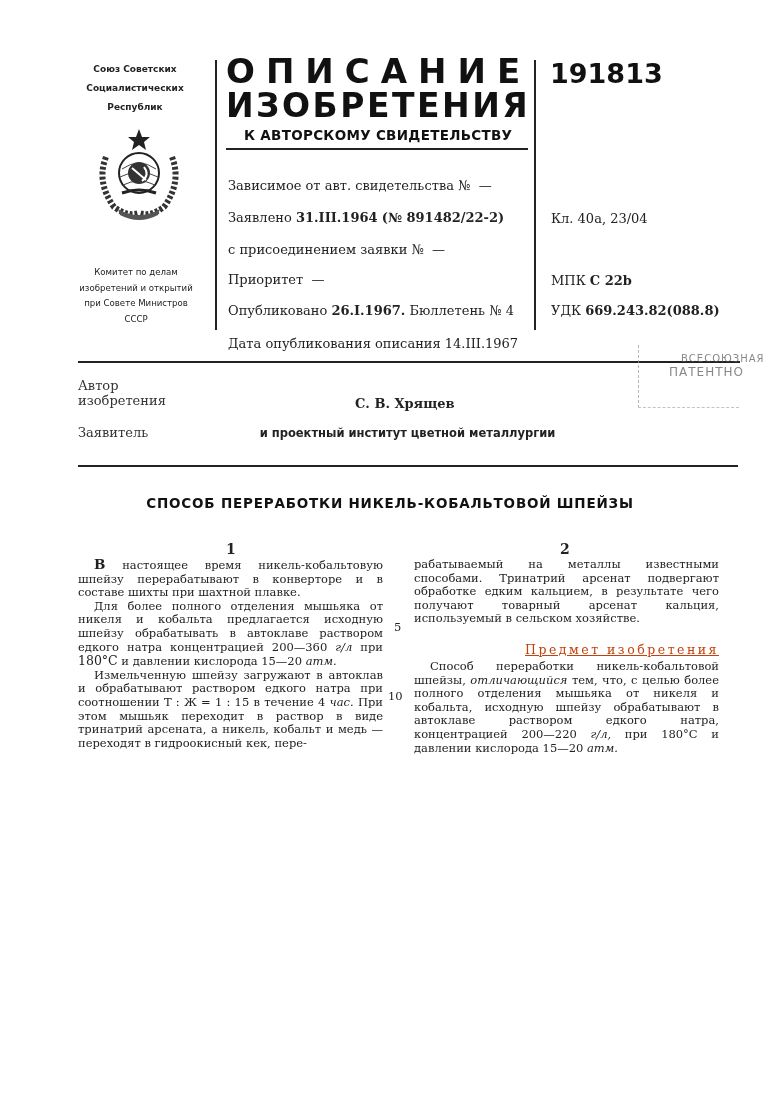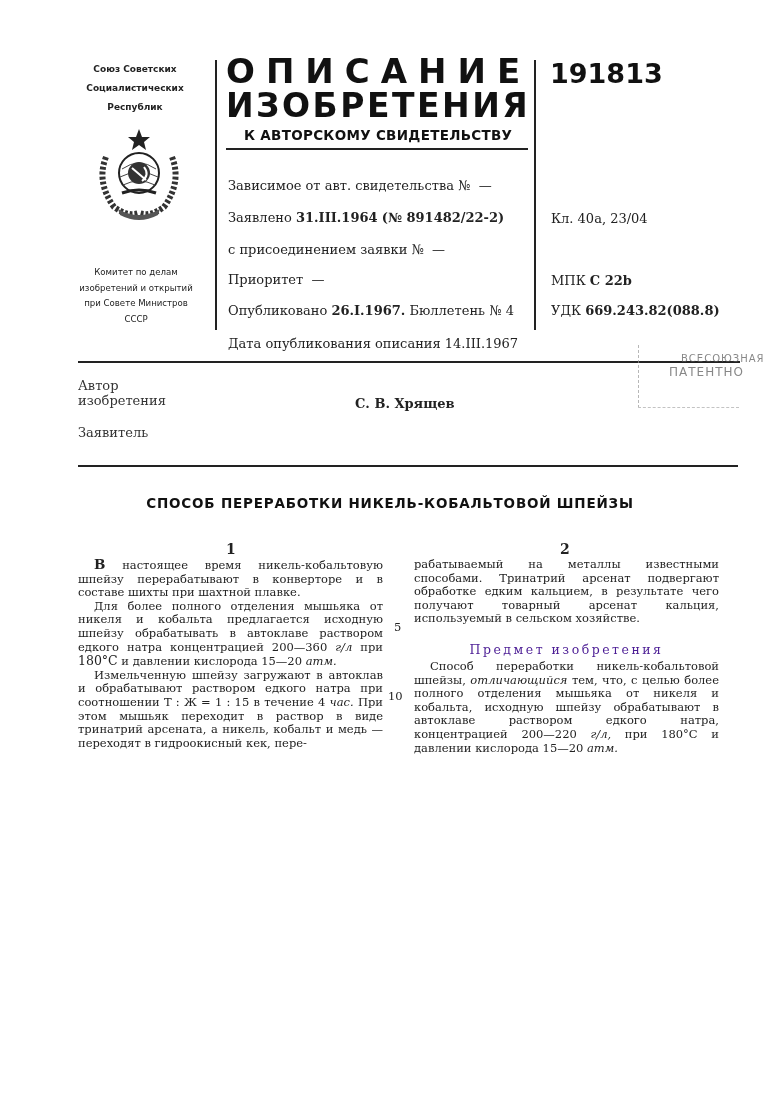--- a/index.html
+++ b/index.html
@@ -129,6 +129,7 @@
 
 <div class="abs label-left" style="top:425px;">Заявитель</div>
 <div class="abs applicant">
+  <div>и проектный институт цветной металлургии</div>
 </div>
 
 <div class="abs hrule" style="top:465px; width:660px;"></div>

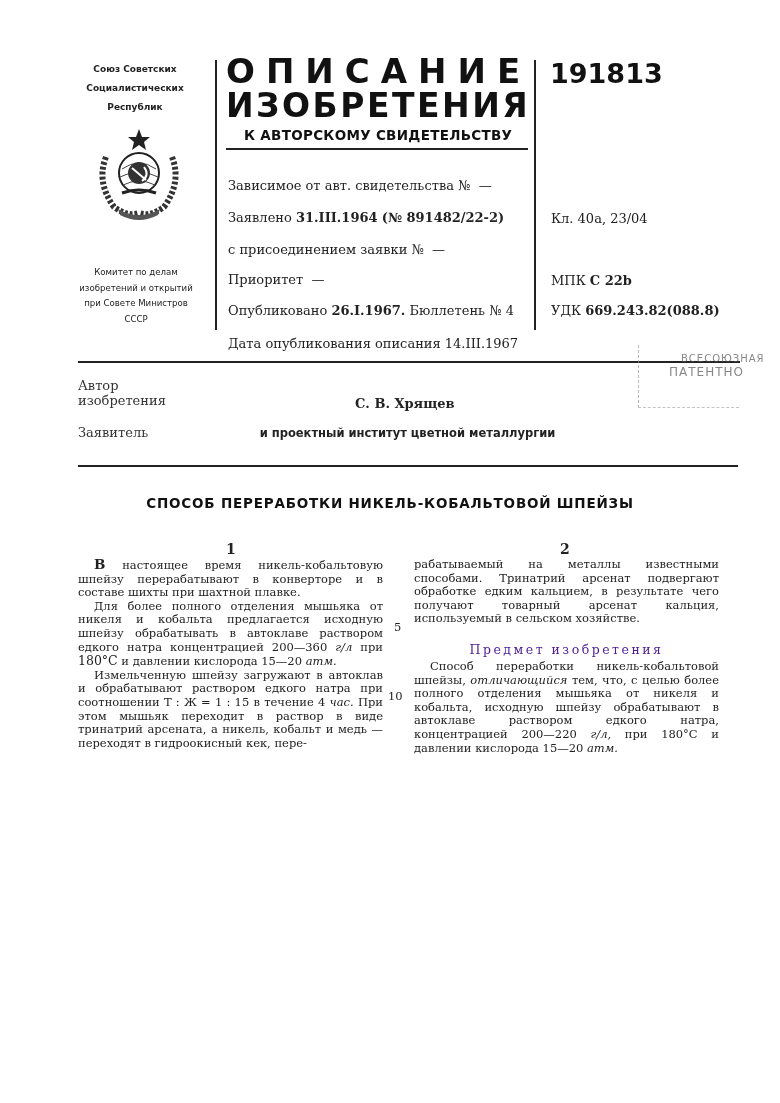--- a/index.html
+++ b/index.html
@@ -47,7 +47,7 @@
   .col i { font-style: italic; }
   .linenum { font-family: "DejaVu Serif", serif; font-size: 11.5px; color: #222; }
   .linenum.bold { font-weight: normal; }
-  .subject { font-size: 12.5px; letter-spacing: 2.5px; text-align: center; width: 305px; color: #4c1d95; }
+  .subject { font-size: 12.5px; letter-spacing: 2.5px; text-align: right; width: 305px; color: #c2410c; text-decoration: underline; }
 </style>
 </head>
 <body>

